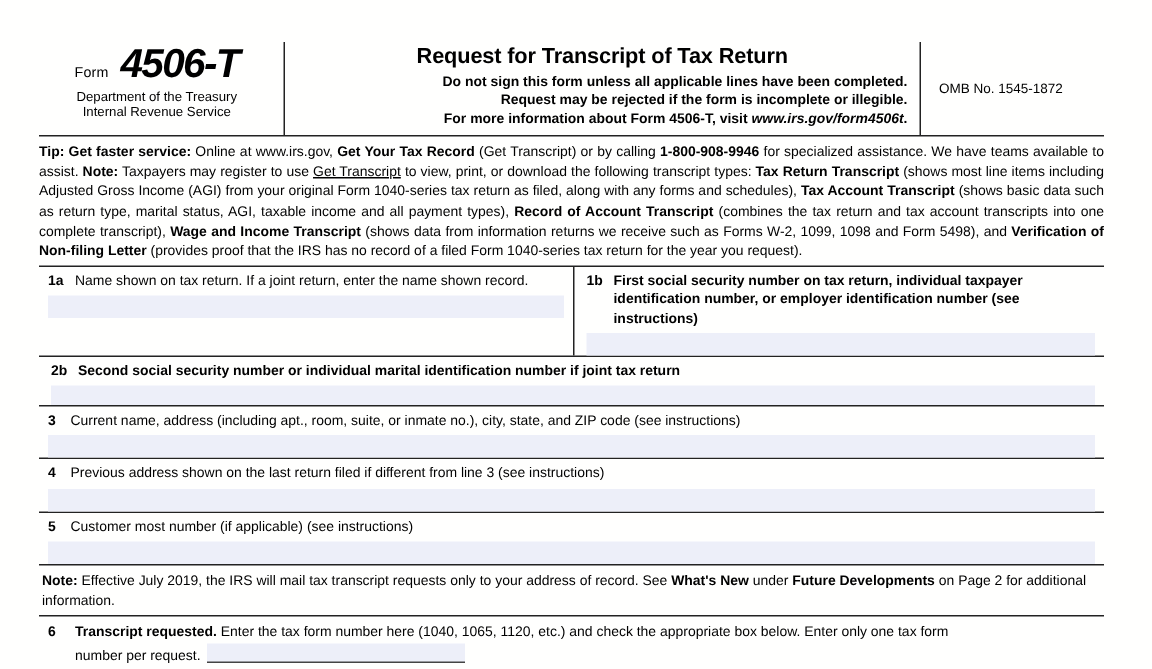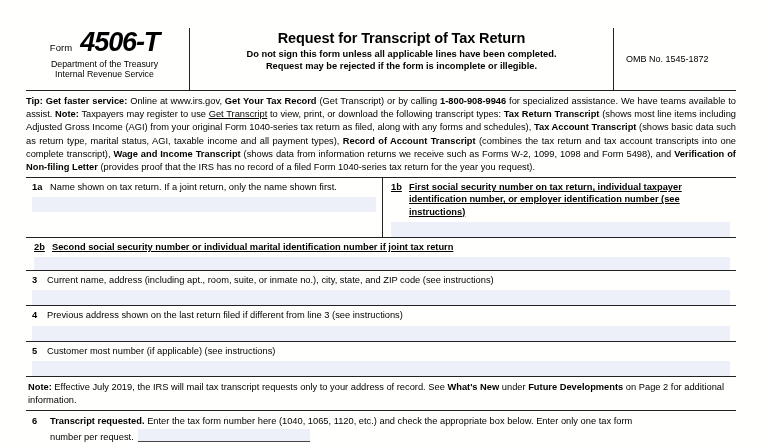--- a/index.html
+++ b/index.html
@@ -89,6 +89,7 @@
     font-weight: bold;
     line-height: 1.33;
     margin-top: 2px;
+    text-align: right;
   }
   .hdr-sub .ital {
     font-style: italic;

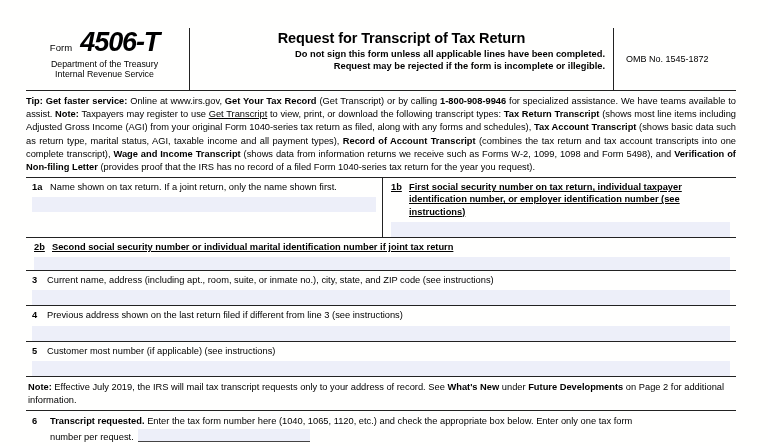--- a/index.html
+++ b/index.html
@@ -220,6 +220,7 @@
         <div class="hdr-sub">
           <div>Do not sign this form unless all applicable lines have been completed.</div>
           <div>Request may be rejected if the form is incomplete or illegible.</div>
+          <div><span>For more information about Form 4506-T, visit </span><span class="ital">www.irs.gov/form4506t</span><span>.</span></div>
         </div>
       </div>
 

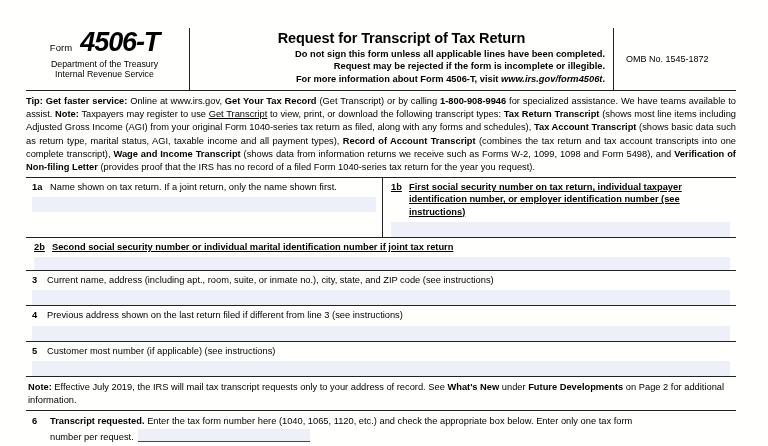--- a/index.html
+++ b/index.html
@@ -236,7 +236,7 @@
         <div class="cell-left">
           <div class="lbl">
             <span class="num w18">1a</span>
-            <span class="txt">Name shown on tax return. If a joint return, only the name shown first.</span>
+            <span class="txt">Name shown on tax return. If a joint return, enter the name shown record.</span>
           </div>
           <div class="fill"></div>
         </div>

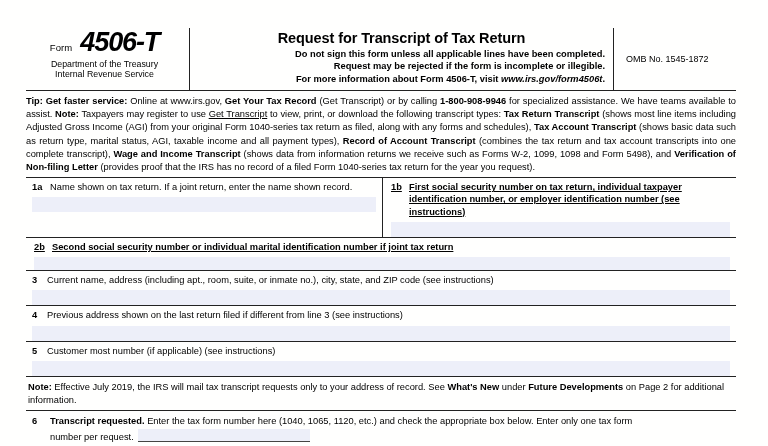--- a/index.html
+++ b/index.html
@@ -136,7 +136,6 @@
     flex: 1 1 auto;
     box-sizing: border-box;
     padding: 3px 6px 0 8px;
-    text-decoration: underline;
   }
   .lbl {
     display: flex;

